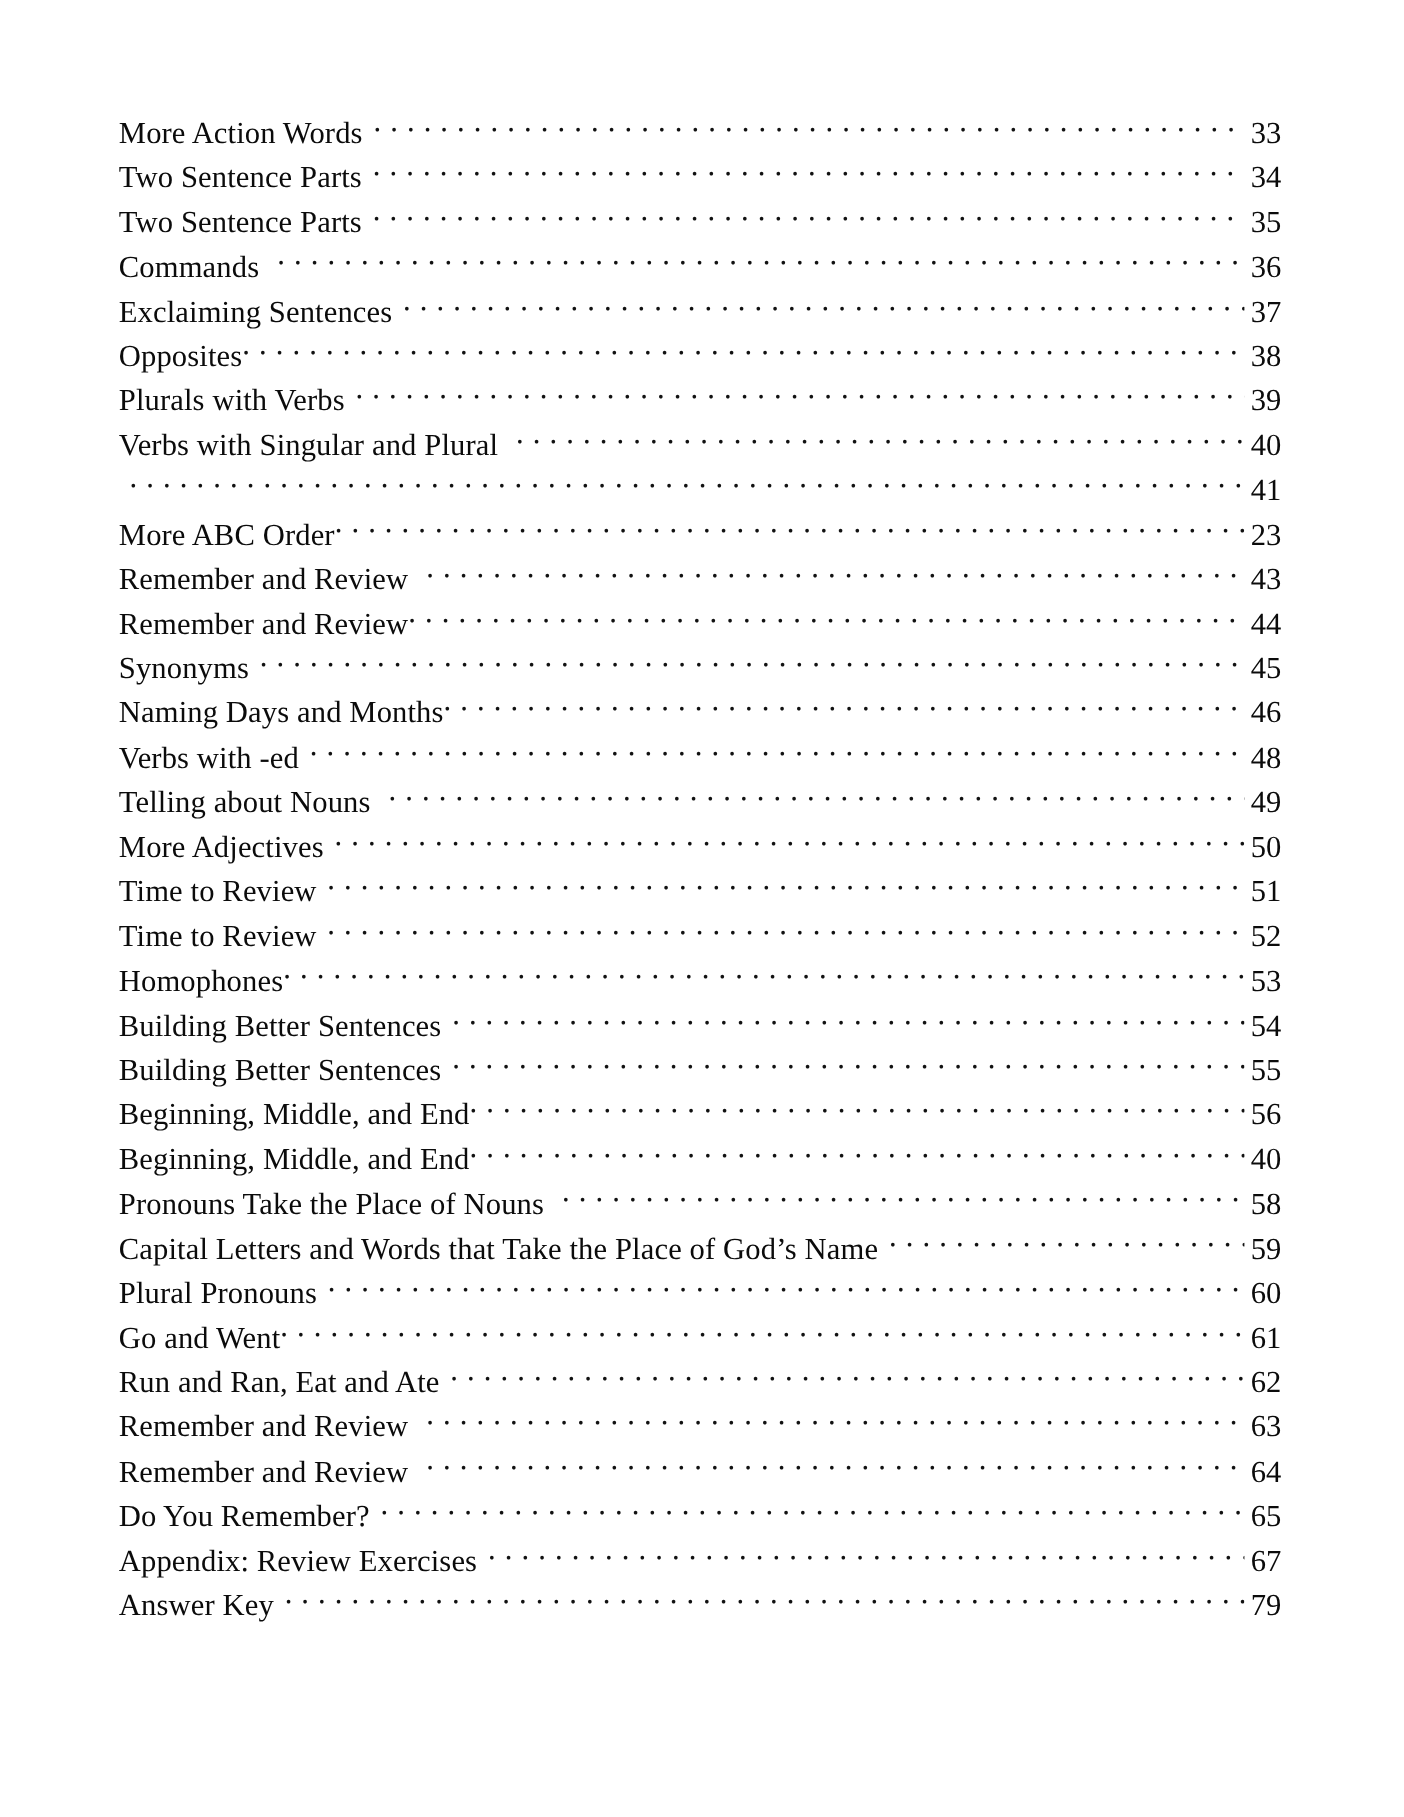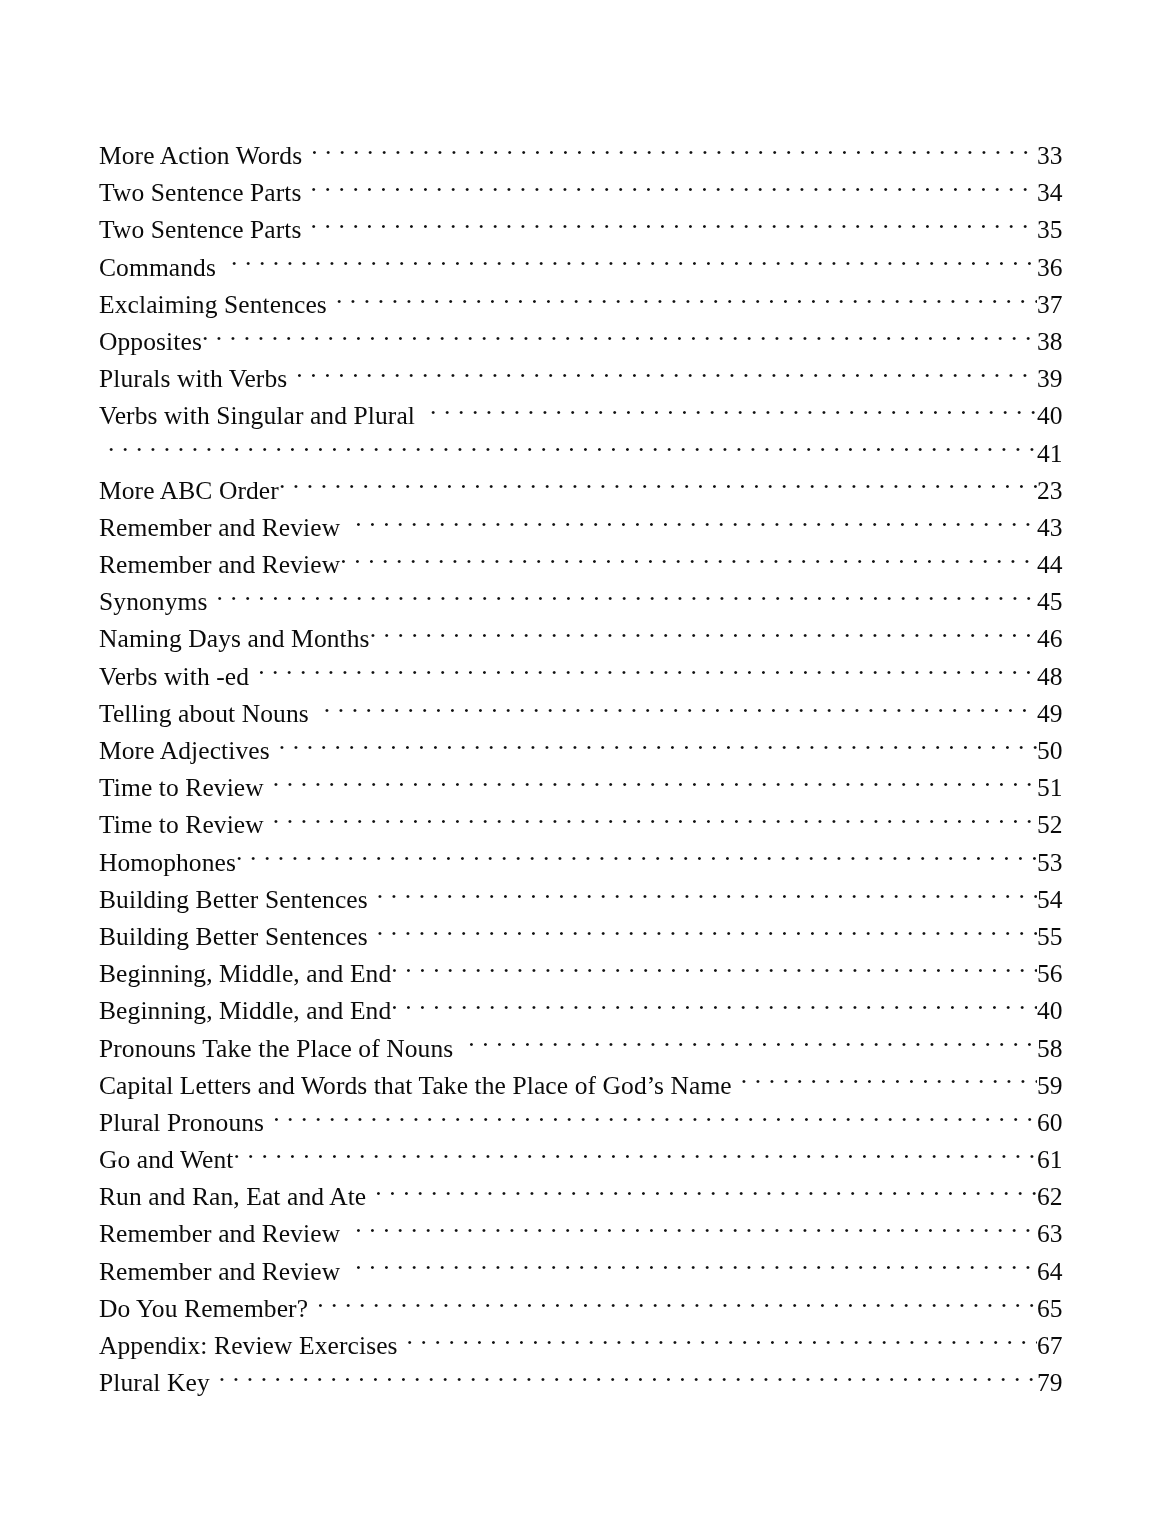--- a/index.html
+++ b/index.html
@@ -30,7 +30,6 @@
     left: 99px;
     top: 92px;
     width: 974px;
-    margin-top: 45px;
   }
 
   .toc-entry {

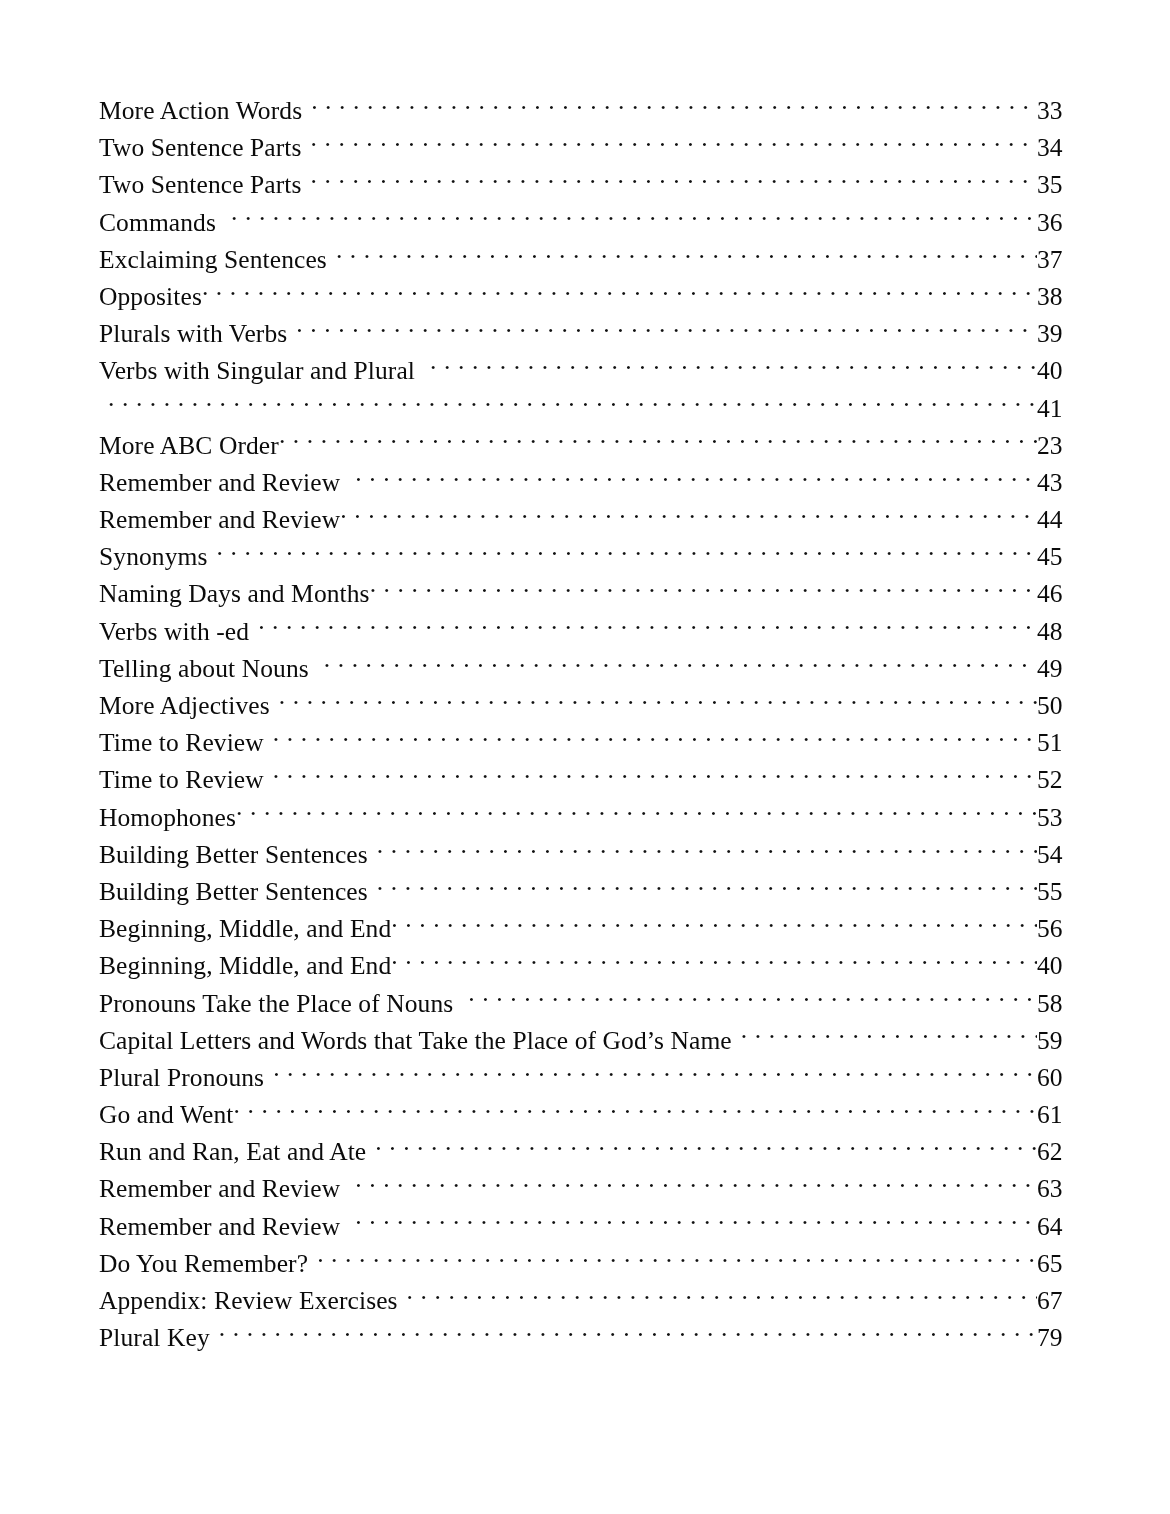--- a/index.html
+++ b/index.html
@@ -75,7 +75,7 @@
 
   .entry-page {
     flex: 0 0 auto;
-    text-align: left;
+    text-align: center;
     min-width: 36px;
     font-size: 25.5px;
   }

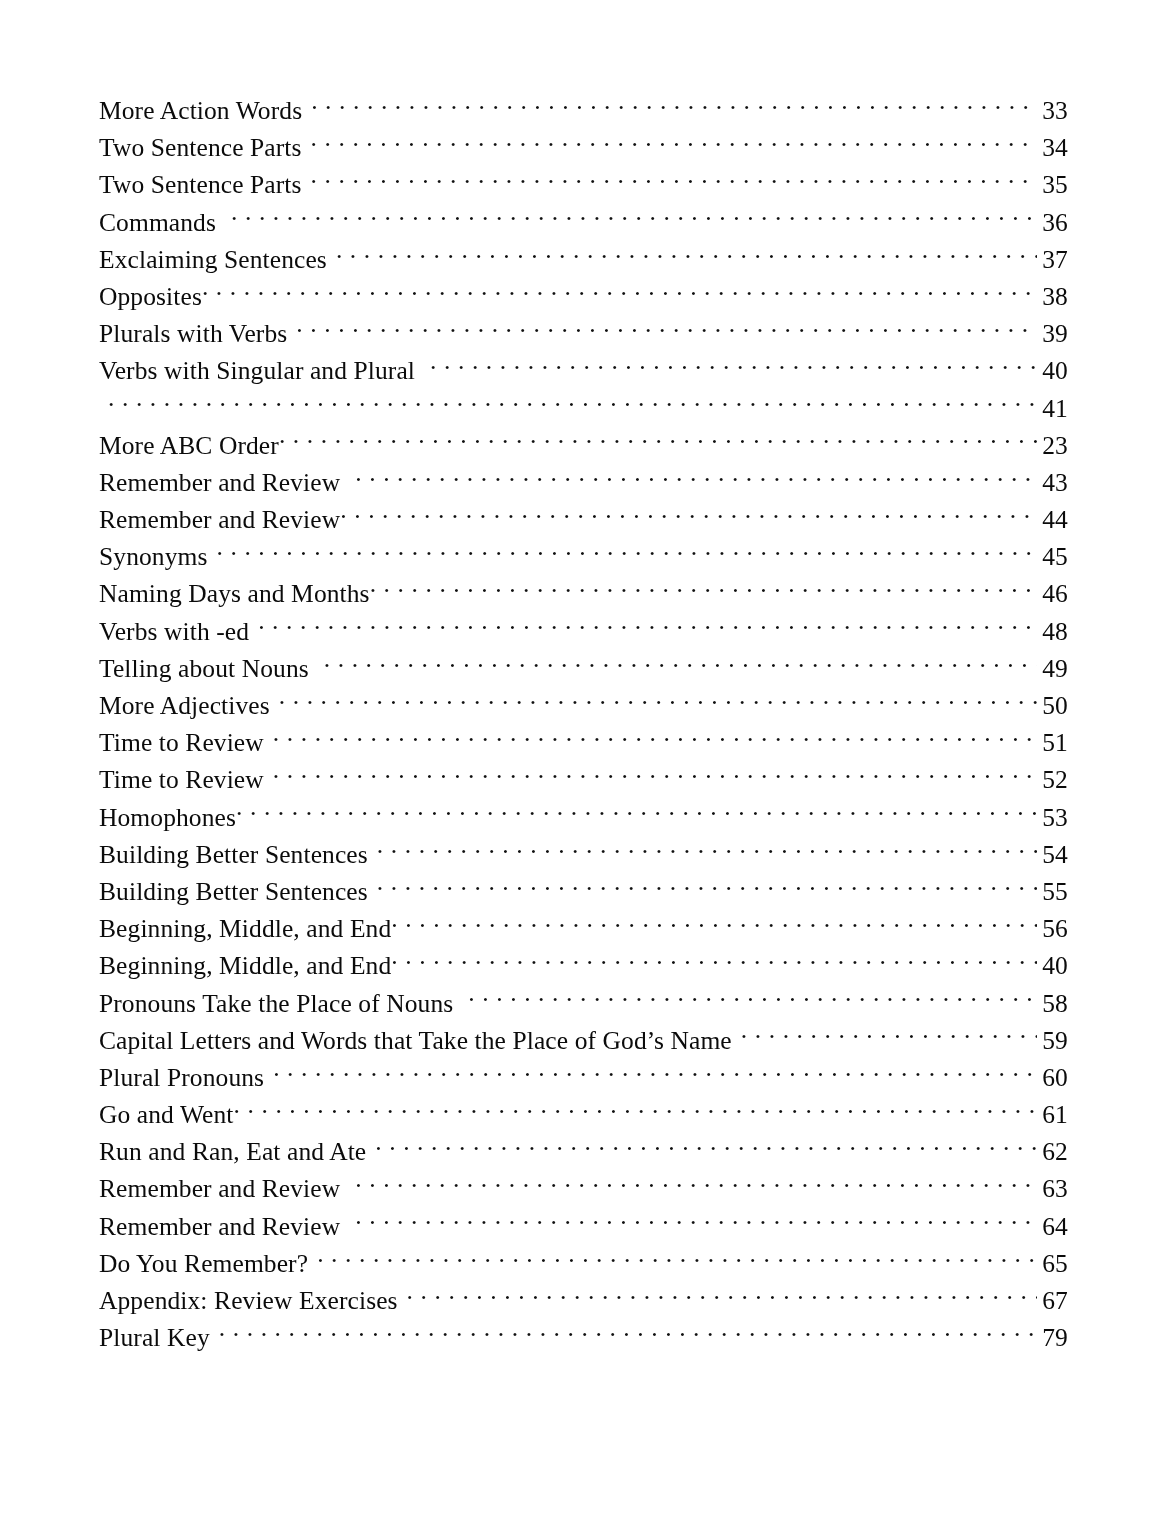--- a/index.html
+++ b/index.html
@@ -250,7 +250,7 @@
         <span class="entry-page">67</span>
       </div>
       <div class="toc-entry gap">
-        <span class="entry-title">Plural Key</span>
+        <span class="entry-title">Answer Key</span>
         <span class="leader"></span>
         <span class="entry-page">79</span>
       </div>

